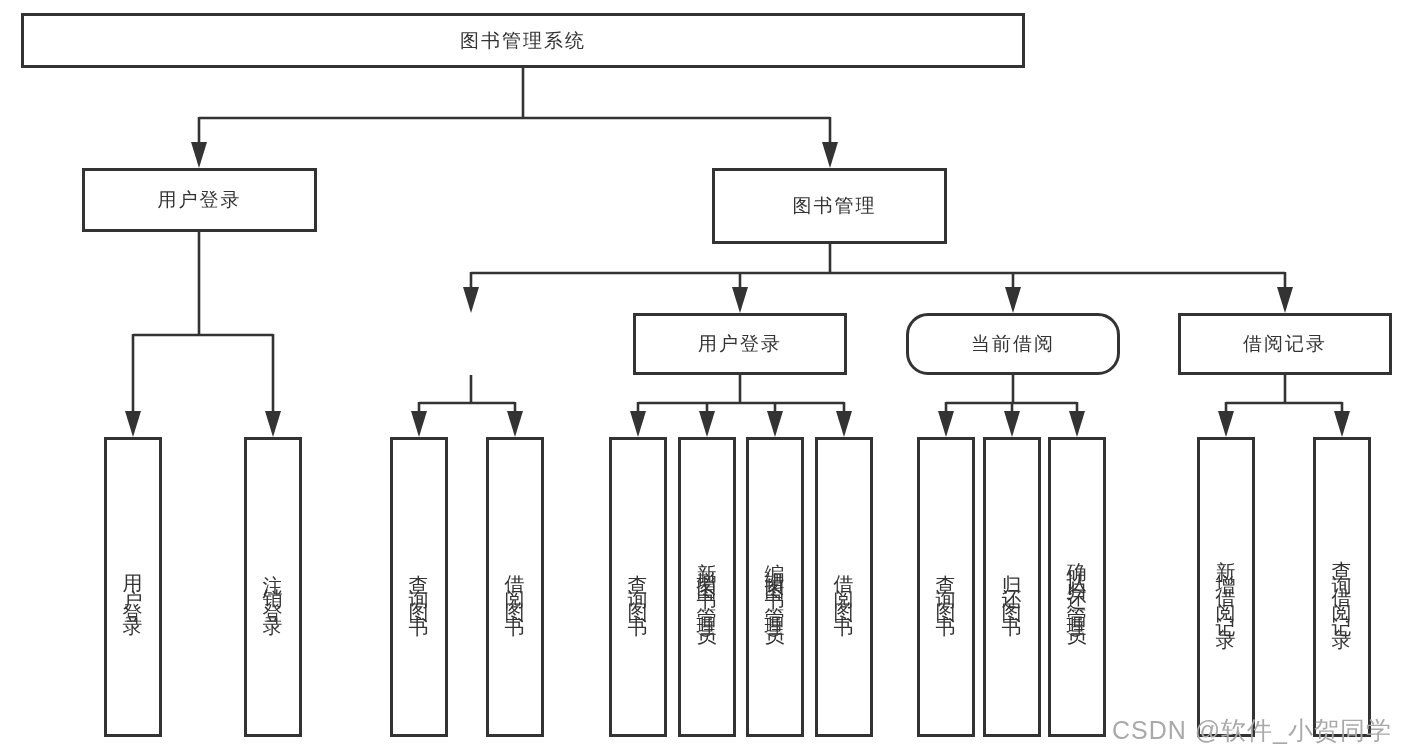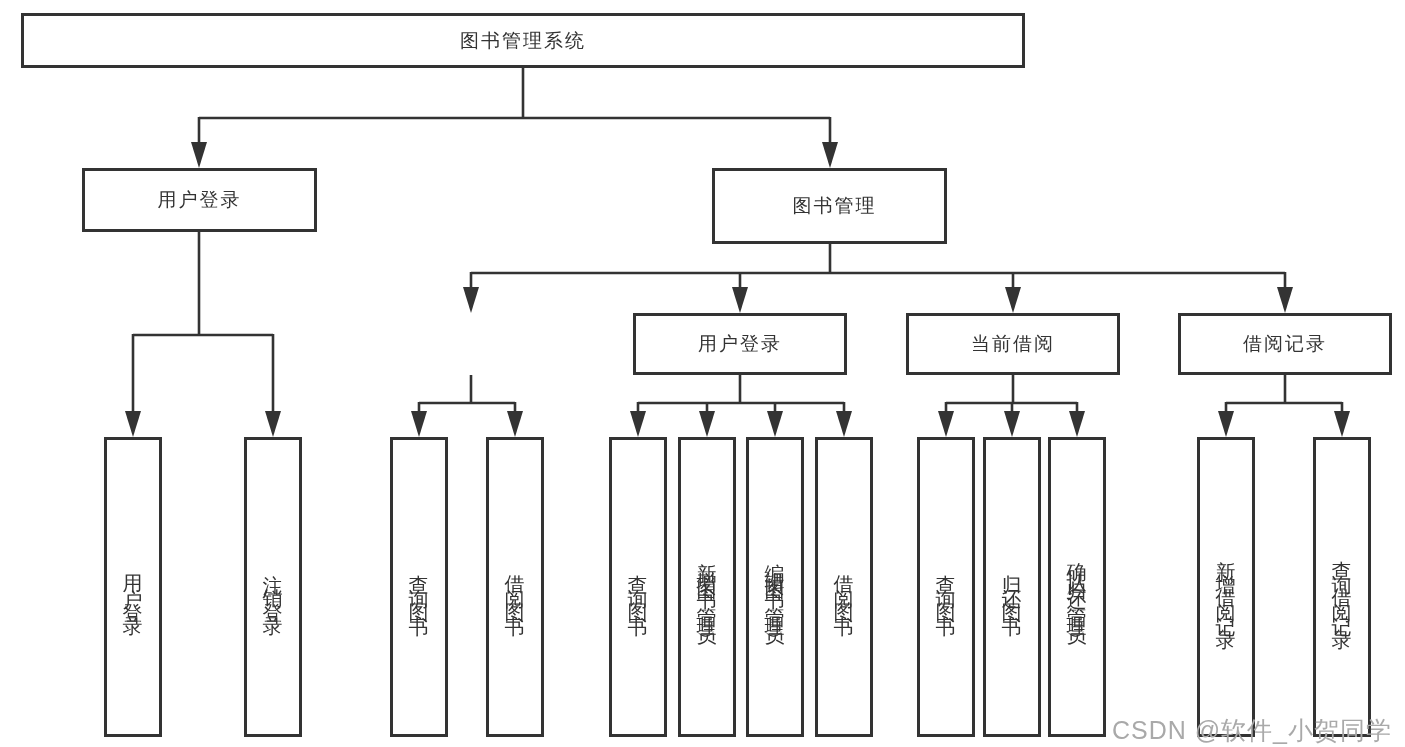--- a/index.html
+++ b/index.html
@@ -42,7 +42,7 @@
   .n-book-mgmt      { left: 712px;  top: 168px; width: 235px;  height: 76px; padding-left: 10px; }
   .n-new-book       { left: 364px;  top: 313px; width: 214px;  height: 62px; }
   .n-book-borrow    { left: 633px;  top: 313px; width: 214px;  height: 62px; }
-  .n-current-borrow { left: 906px;  top: 313px; width: 214px;  height: 62px; }
+  .n-current-borrow { left: 906px;  top: 313px; width: 214px;  height: 62px; border-radius: 22px; }
   .n-borrow-record  { left: 1178px; top: 313px; width: 214px;  height: 62px; text-align: center; }
 
   .vbox { top: 437px; width: 58px; height: 300px; }

